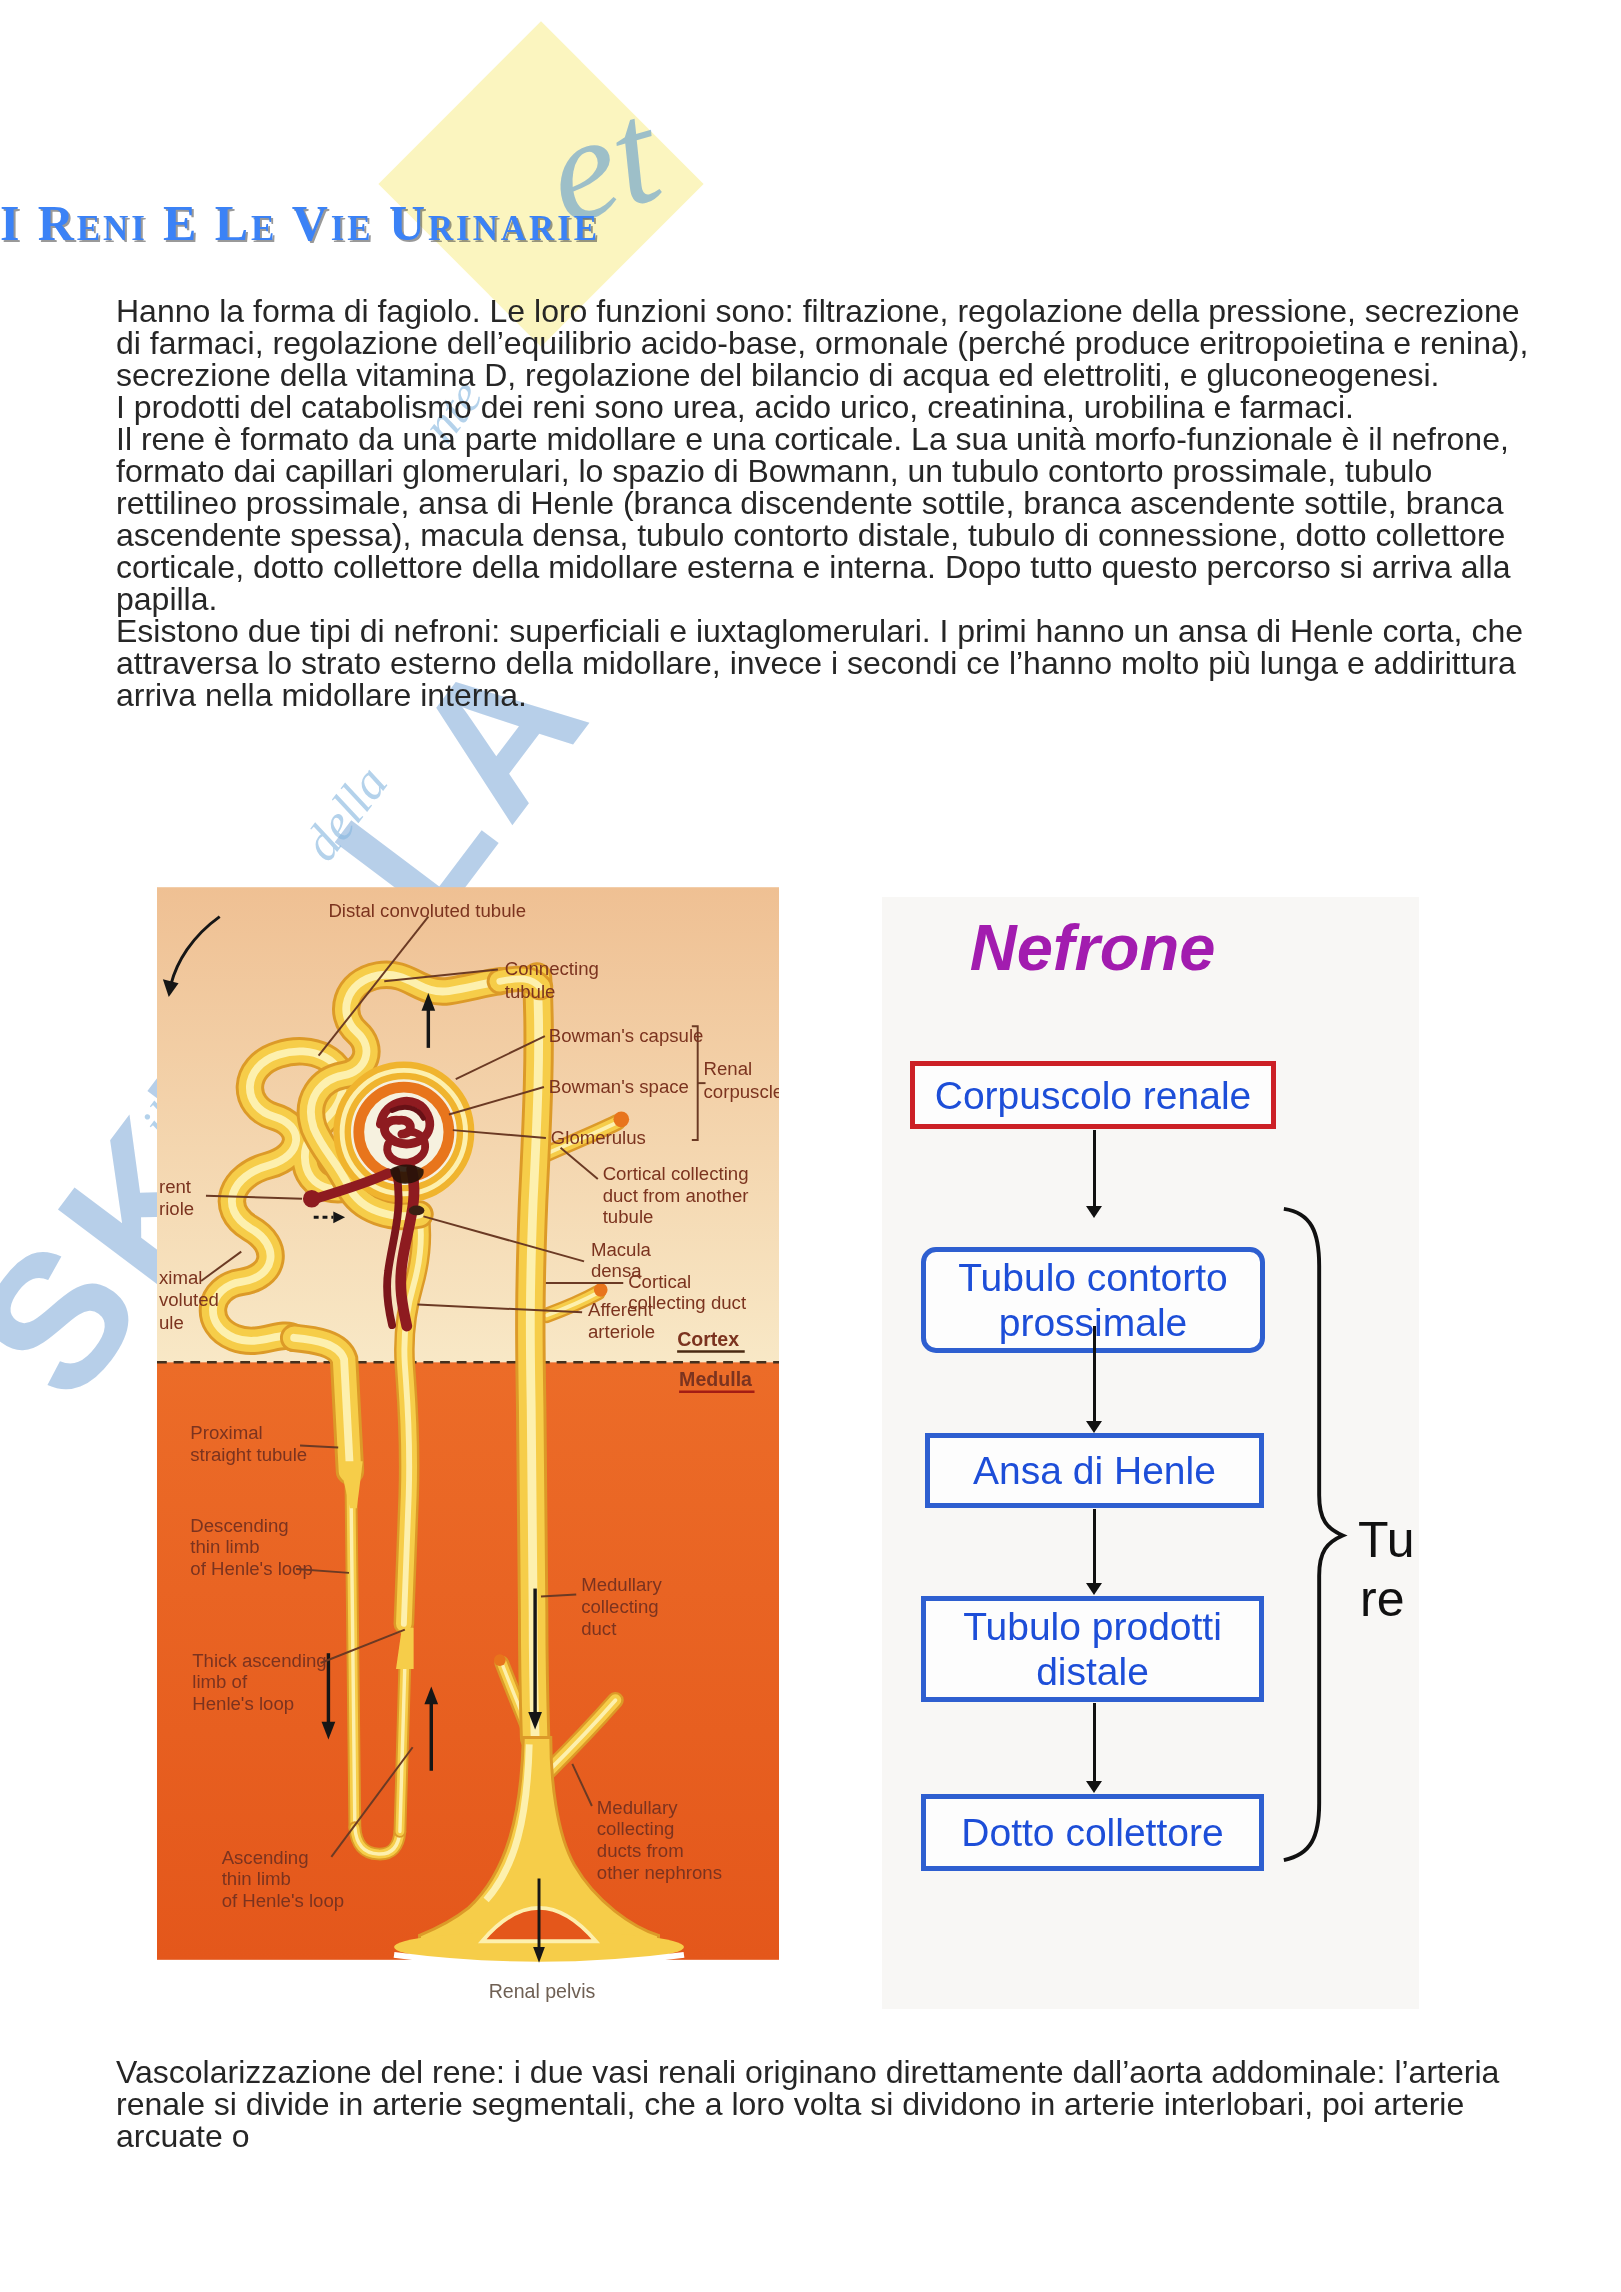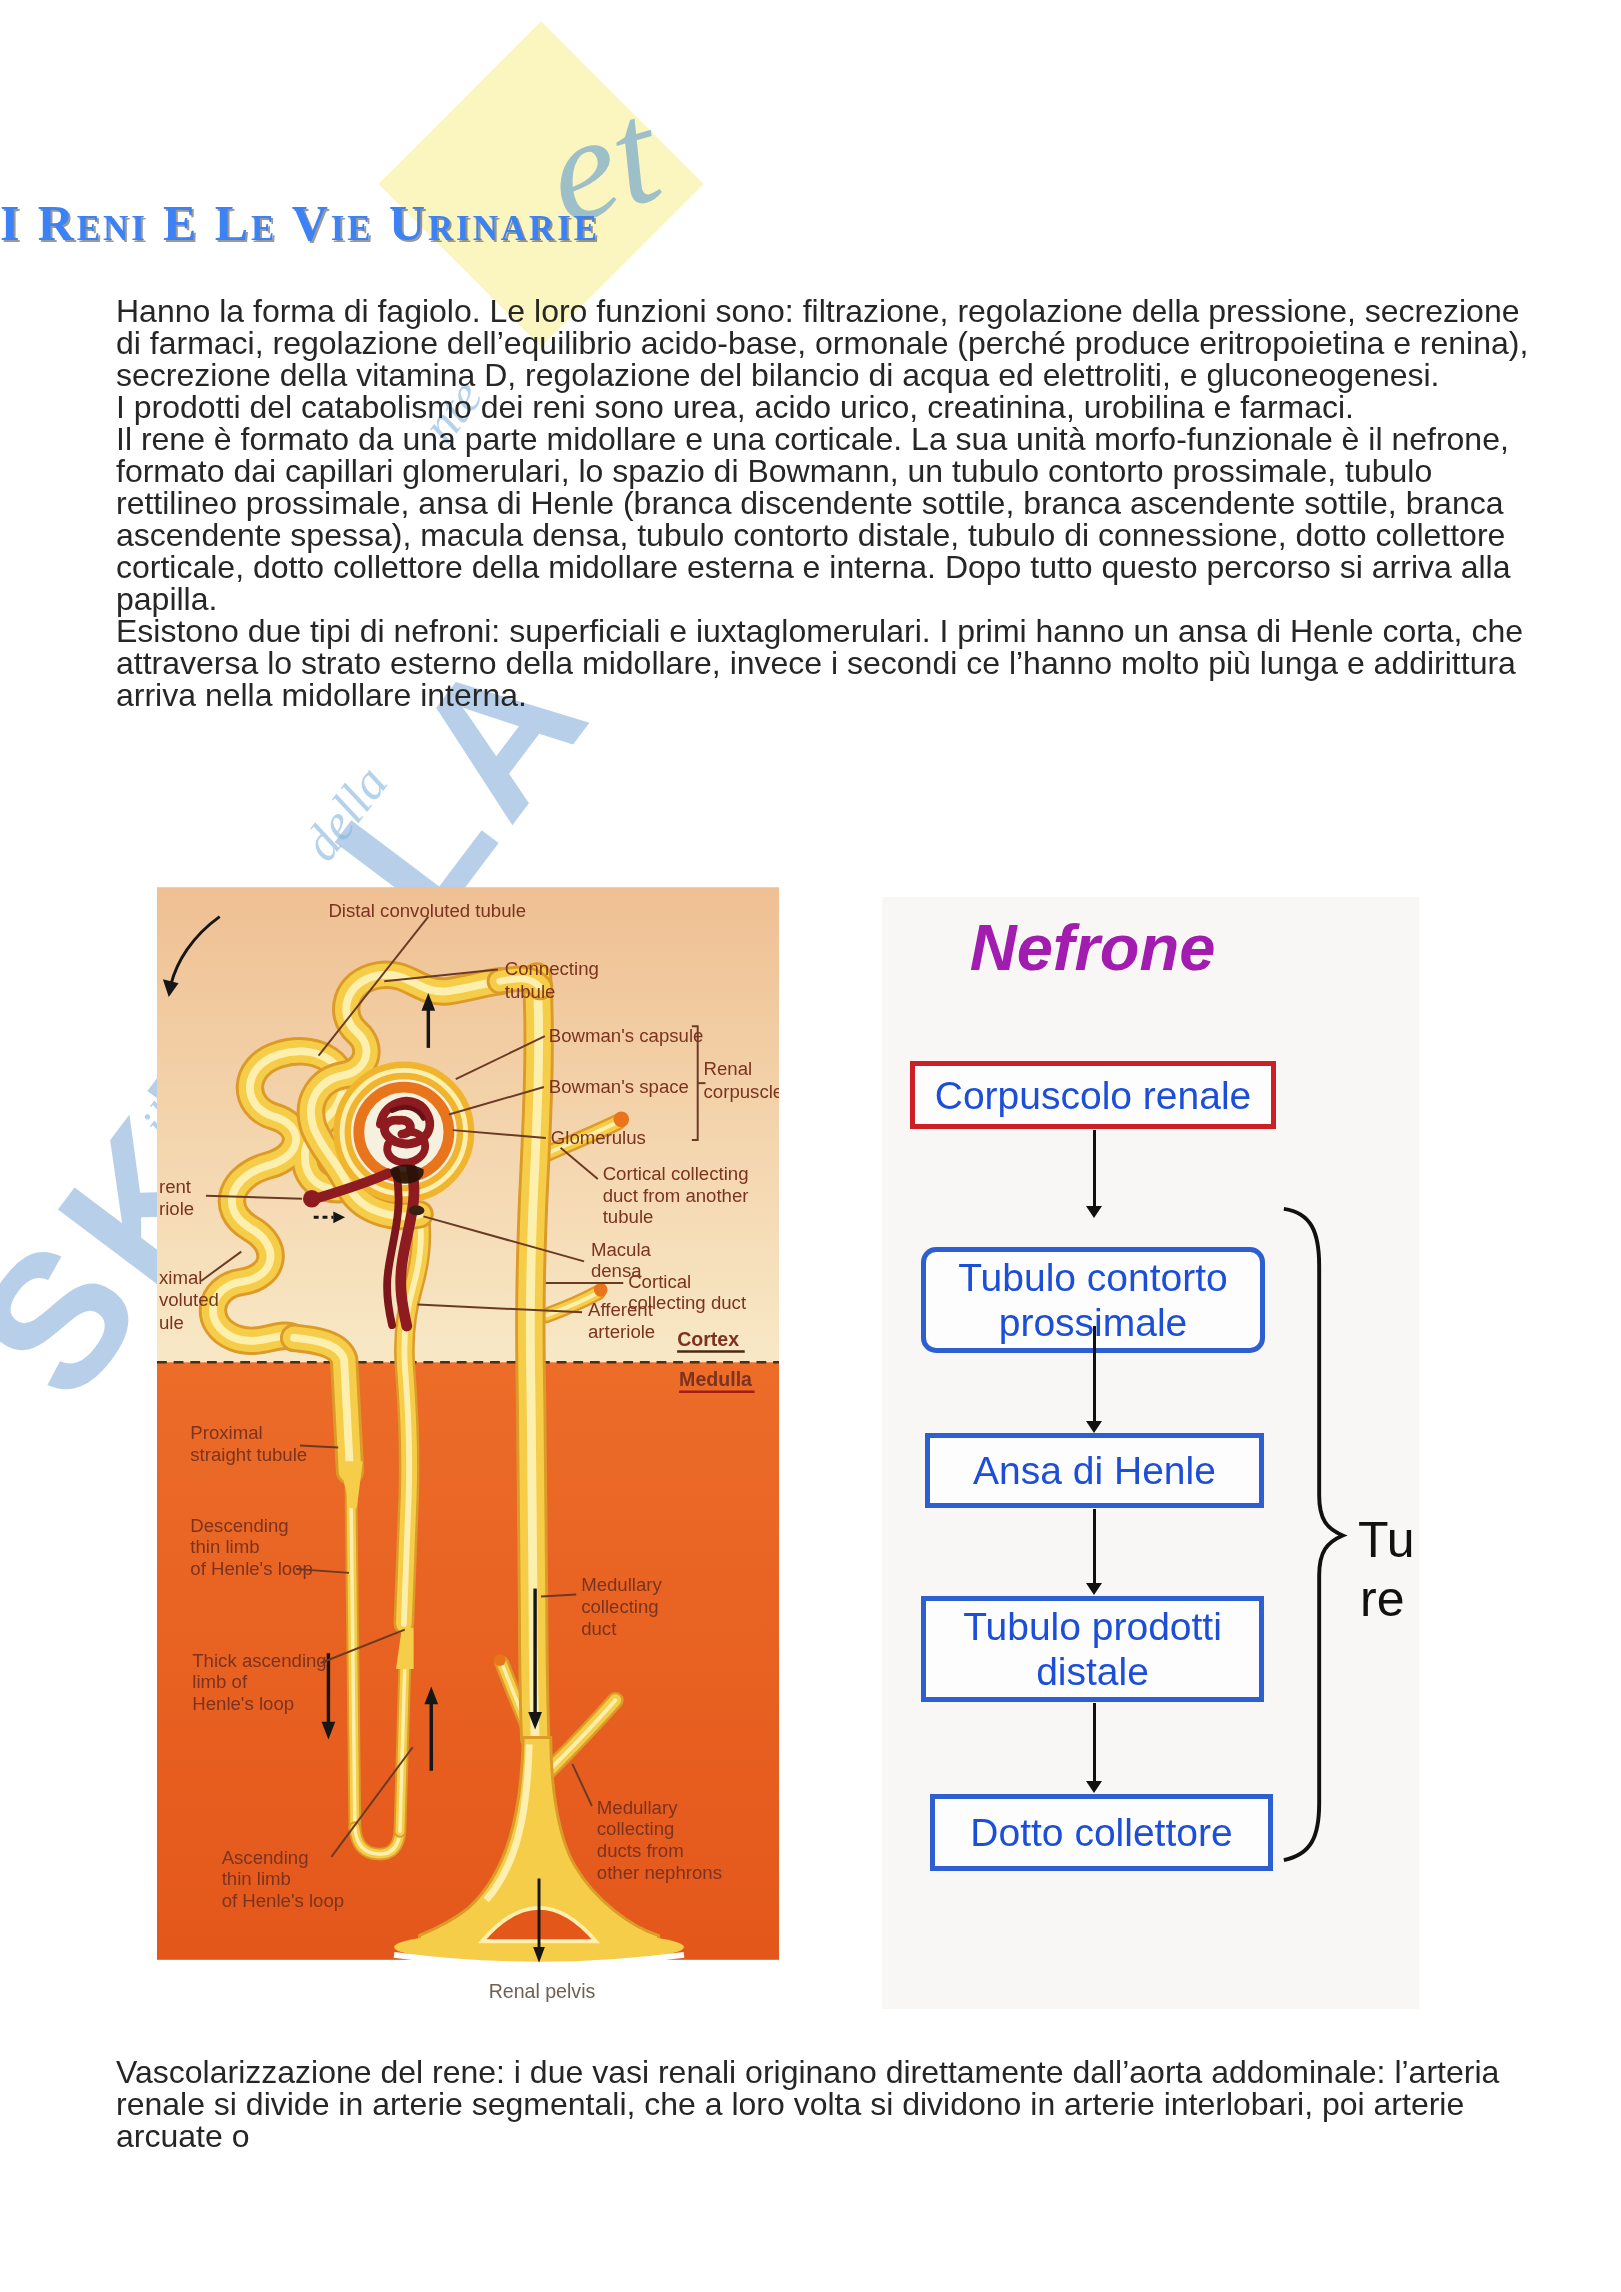--- a/index.html
+++ b/index.html
@@ -269,7 +269,7 @@
   <div class="fc-box b-blue" style="left:921px;top:1596px;width:333px;height:96px;">Tubulo prodotti distale</div>
   <div class="fc-arrow" style="top:1703px;height:78px;"></div>
 
-  <div class="fc-box b-blue" style="left:921px;top:1794px;width:333px;height:67px;margin-left:9px;">Dotto collettore</div>
+  <div class="fc-box b-blue" style="left:921px;top:1794px;width:333px;height:67px;">Dotto collettore</div>
 
   <svg class="abs" style="left:1274px;top:1201px;" width="108" height="667" viewBox="0 0 110 680">
     <path d="M 10,8 C 38,12 46,32 46,66 L 46,300 C 46,325 54,334 70,341 C 54,348 46,357 46,382 L 46,614 C 46,648 38,666 10,672" stroke="#111" stroke-width="4" fill="none"></path>

